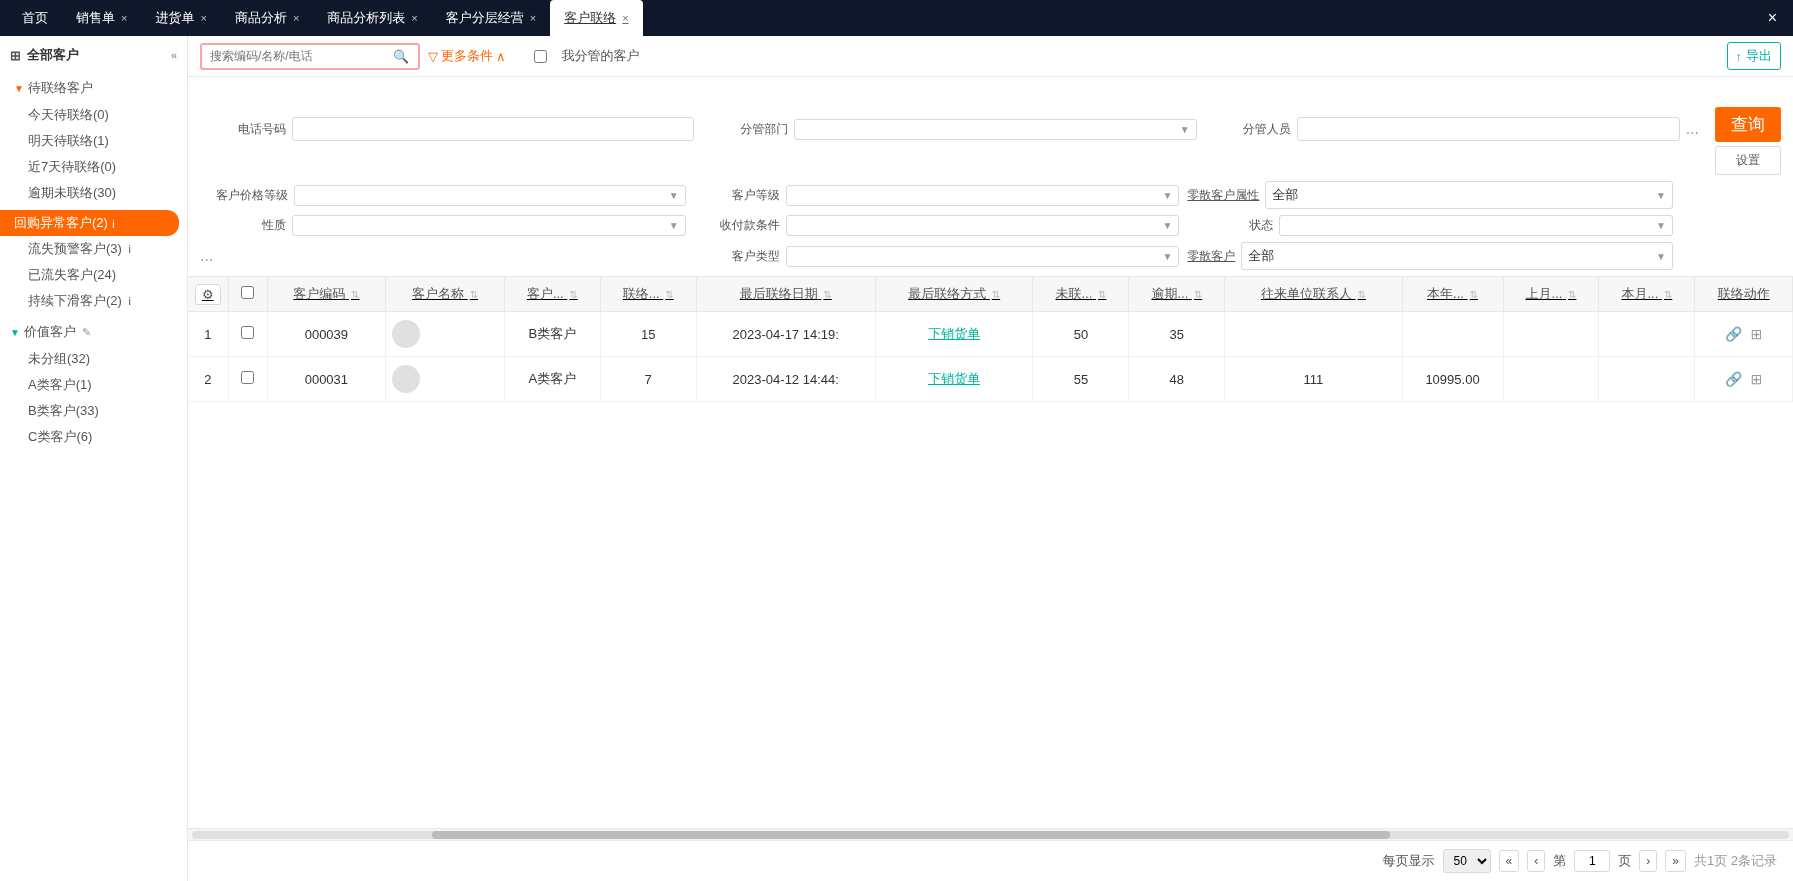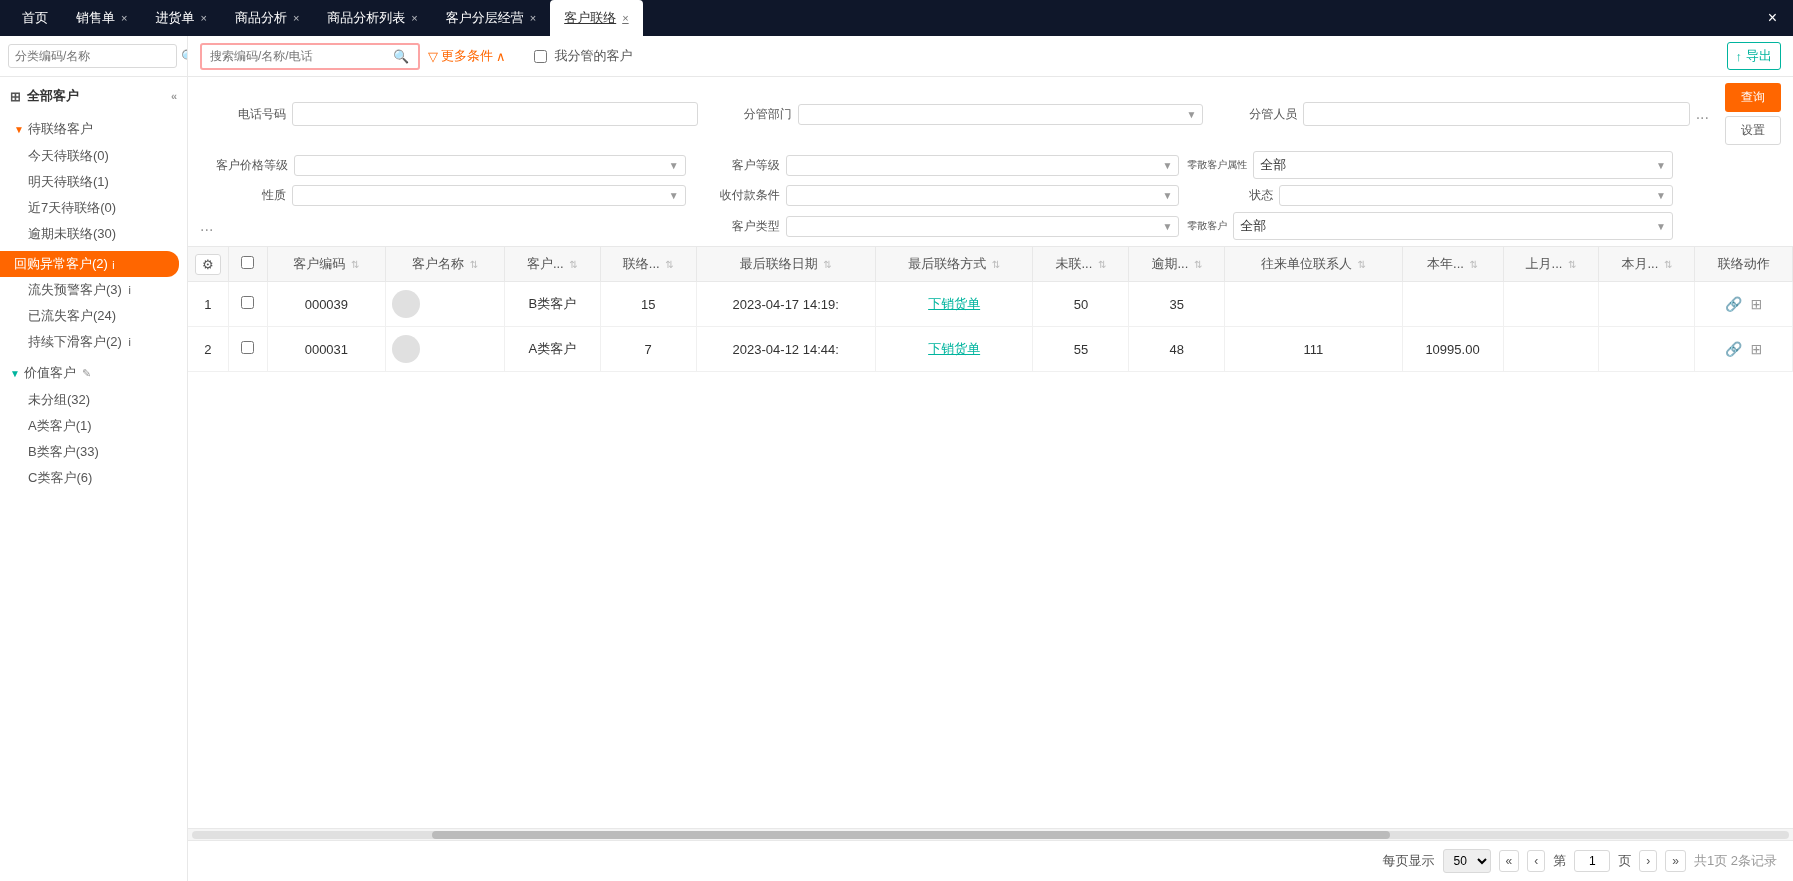--- a/index.html
+++ b/index.html
@@ -257,10 +257,6 @@
 <div class="main-layout">
 
   <div class="sidebar">
-    <div class="sidebar-search">
-      <input type="text" placeholder="分类编码/名称" style="">
-      <span class="search-icon">🔍</span>
-    </div>
     <div class="sidebar-tree">
       <div class="tree-root">
         <span class="icon">⊞</span>

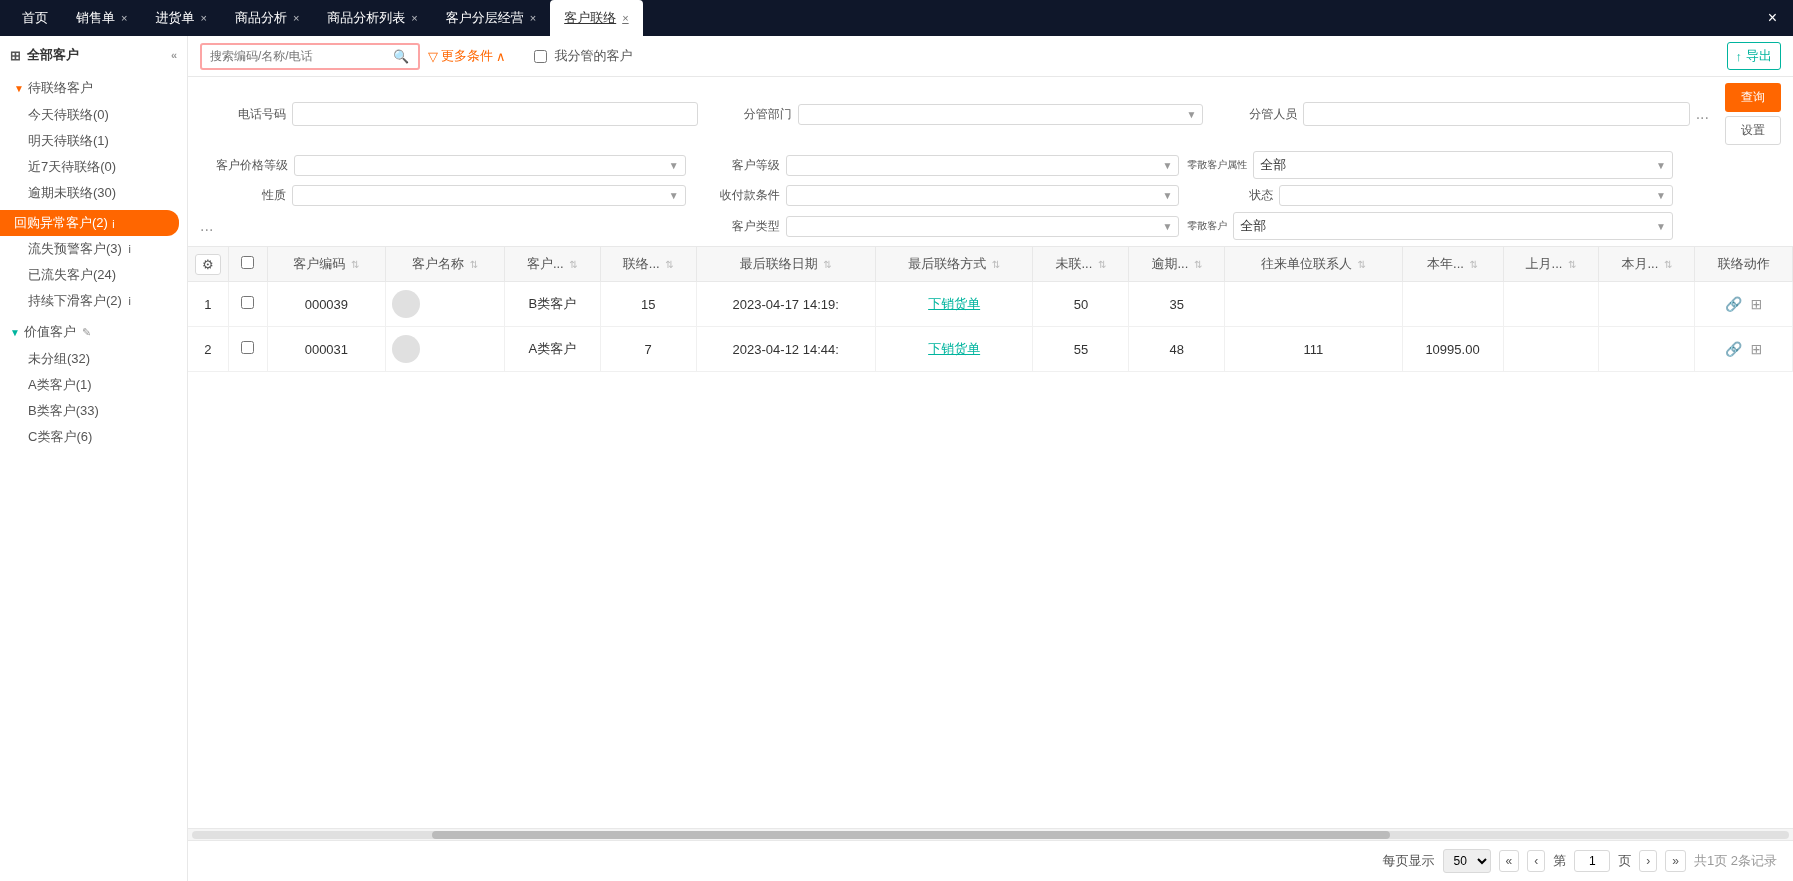--- a/index.html
+++ b/index.html
@@ -108,7 +108,7 @@
       font-size: 12px; gap: 3px;
     }
     .my-customers {
-      display: flex; align-items: center; gap: 8px; font-size: 12px; color: #555; padding-left: 20px;
+      display: flex; align-items: center; gap: 15px; font-size: 12px; color: #555; padding-left: 20px;
     }
     .my-customers input[type=checkbox] { cursor: pointer; }
     .export-btn {

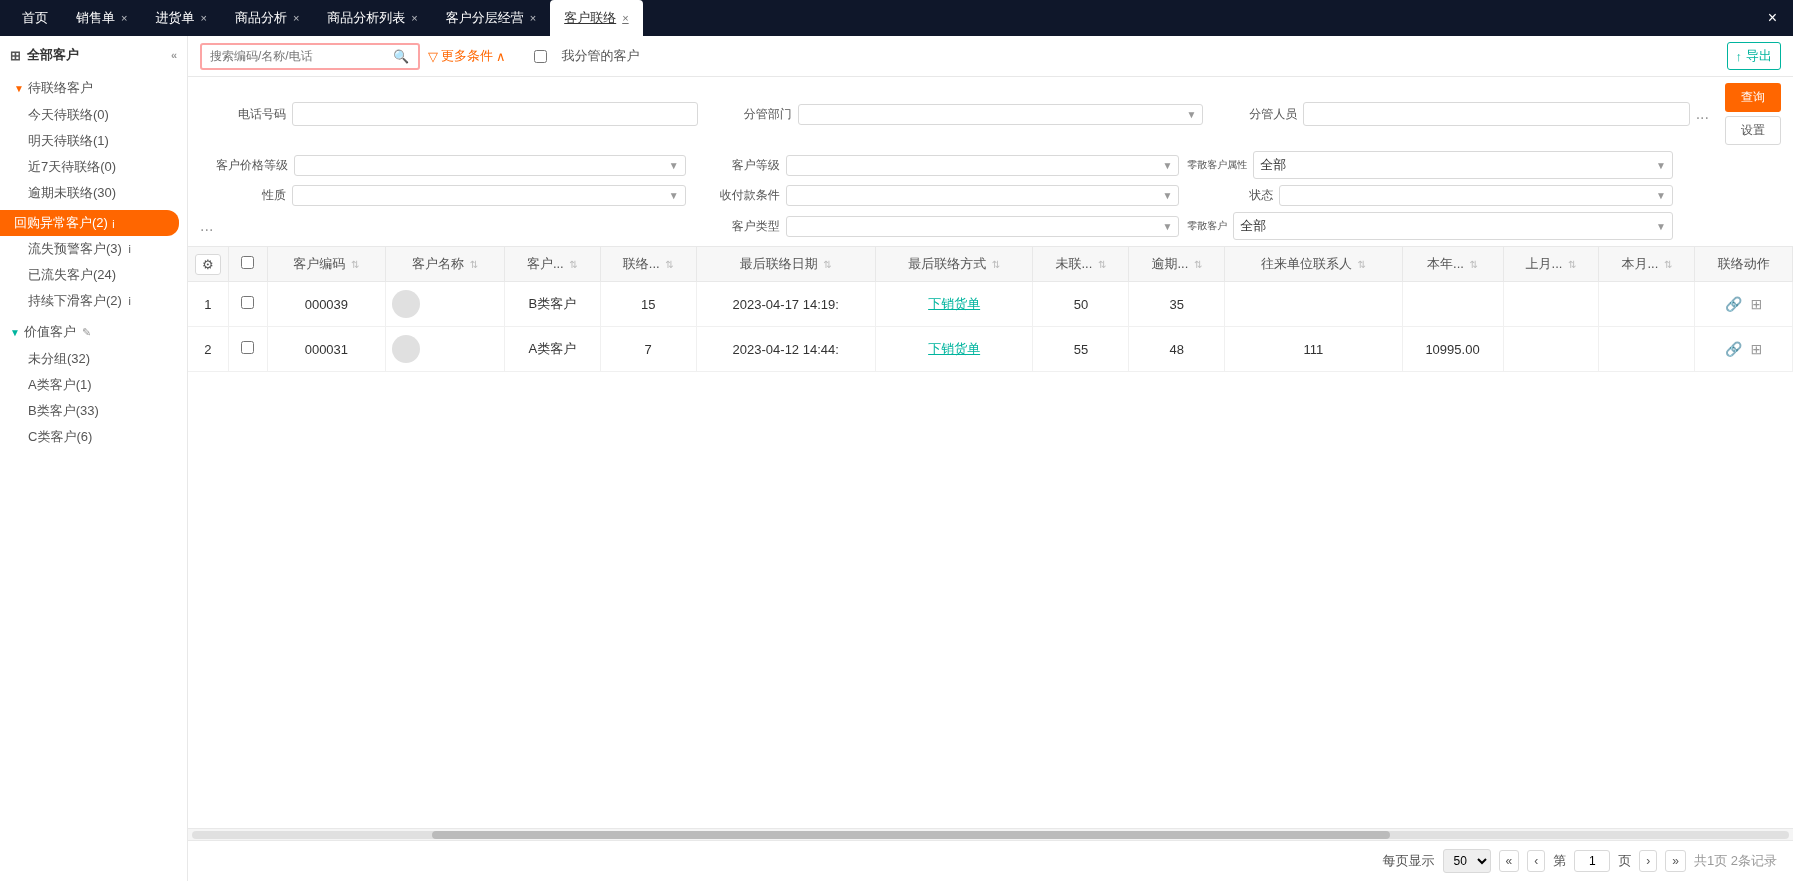--- a/index.html
+++ b/index.html
@@ -147,7 +147,7 @@
     }
     .btn-query {
       background: #f60; color: #fff; border: none; border-radius: 3px;
-      padding: 6px 16px; cursor: pointer; font-size: 12px; white-space: nowrap;
+      padding: 6px 16px; cursor: pointer; font-size: 17px; white-space: nowrap; margin-top: 24px;
     }
     .btn-settings {
       background: #fff; color: #555; border: 1px solid #d9d9d9; border-radius: 3px;

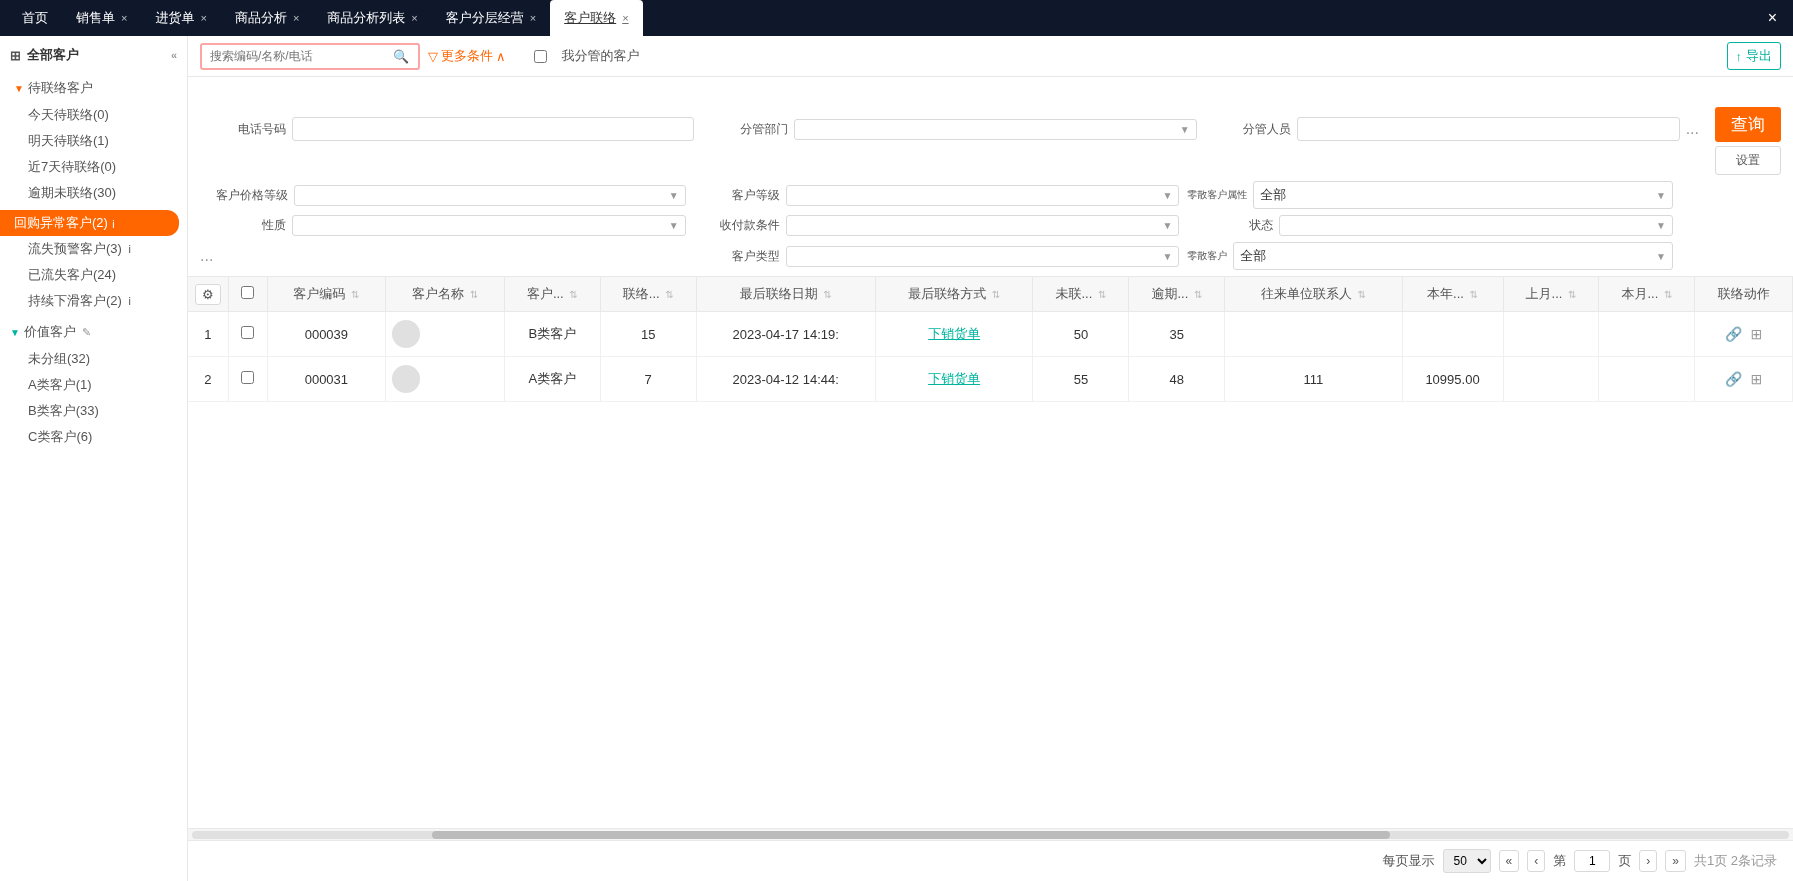--- a/index.html
+++ b/index.html
@@ -153,7 +153,7 @@
       background: #fff; color: #555; border: 1px solid #d9d9d9; border-radius: 3px;
       padding: 5px 14px; cursor: pointer; font-size: 12px; white-space: nowrap;
     }
-    .static-label { font-size: 10px; color: #555; white-space: nowrap; }
+    .static-label { font-size: 12px; color: #555; white-space: nowrap; text-decoration: underline; }
 
     
     .table-area {

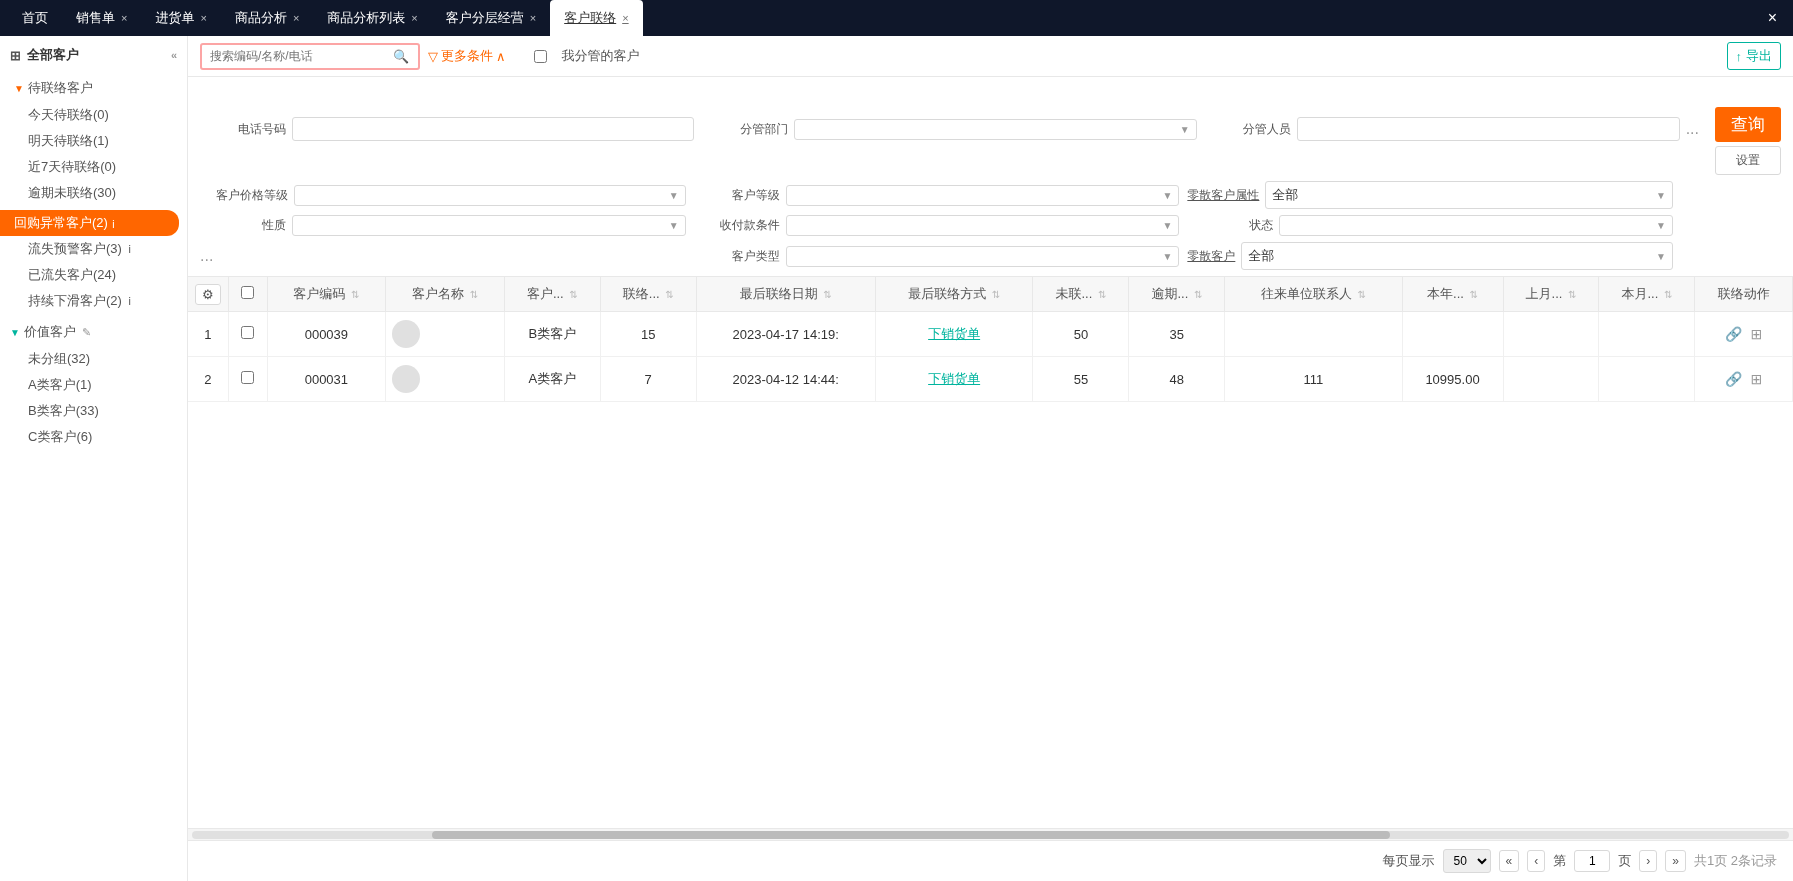--- a/index.html
+++ b/index.html
@@ -163,7 +163,7 @@
       width: 100%; border-collapse: collapse; font-size: 12px;
     }
     thead tr {
-      background: #f7f7f7; border-bottom: 1px solid #e8e8e8;
+      background: #f7f7f7; border-bottom: 1px solid #e8e8e8; text-decoration: underline;
     }
     thead th {
       padding: 8px 6px; color: #555; font-weight: normal;

